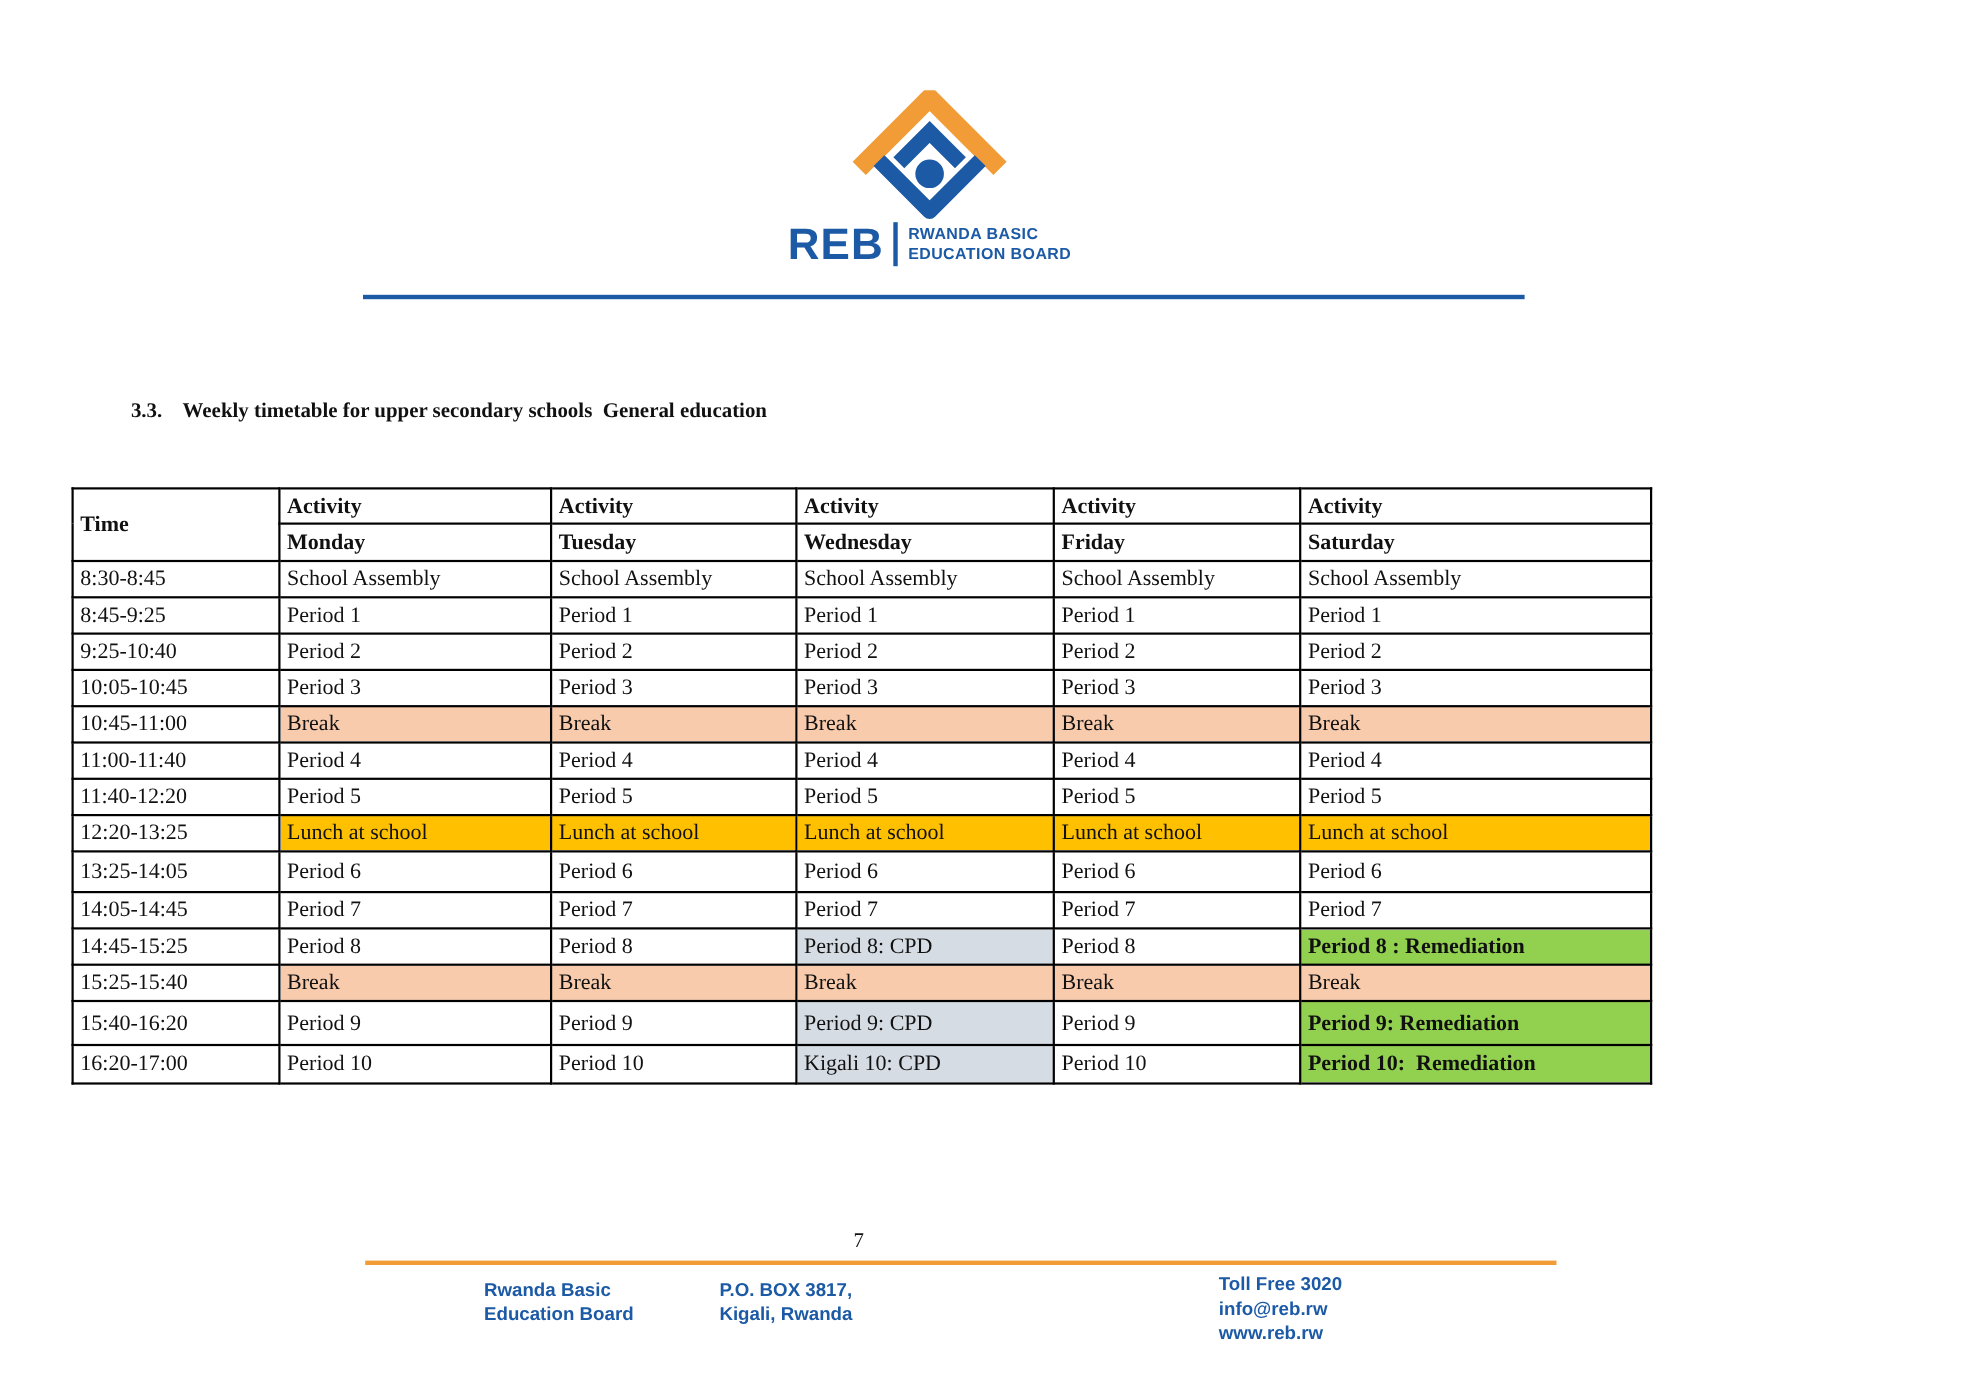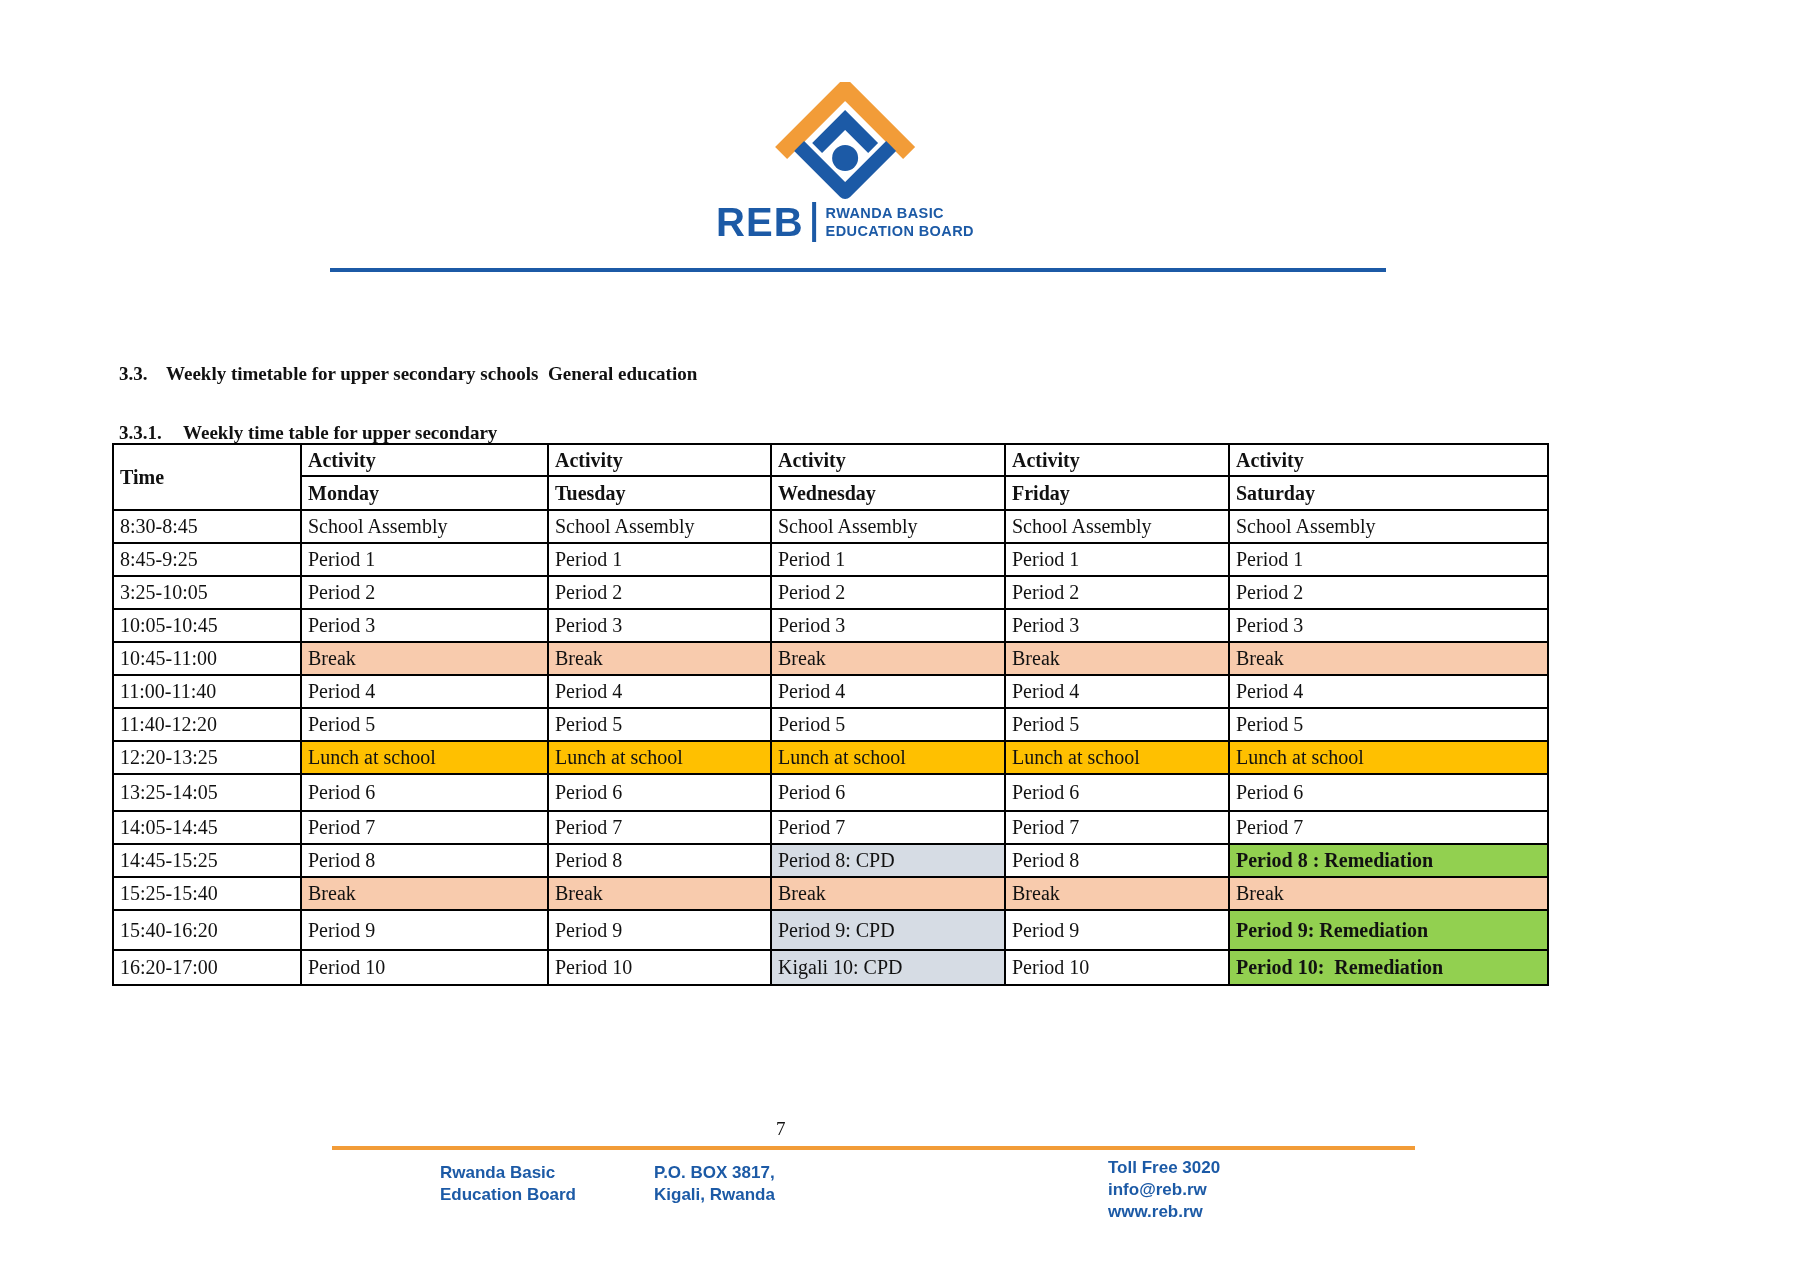--- a/index.html
+++ b/index.html
@@ -82,9 +82,6 @@
 
   <div class="heading h-main">
     <span class="h-num">3.3.</span><span>Weekly timetable for upper secondary schools  General education</span>
-  </div>
-  <div class="heading h-sub">
-    <span class="h-num">3.3.1.</span><span>Weekly time table for upper secondary</span>
   </div>
 
   <table class="timetable">

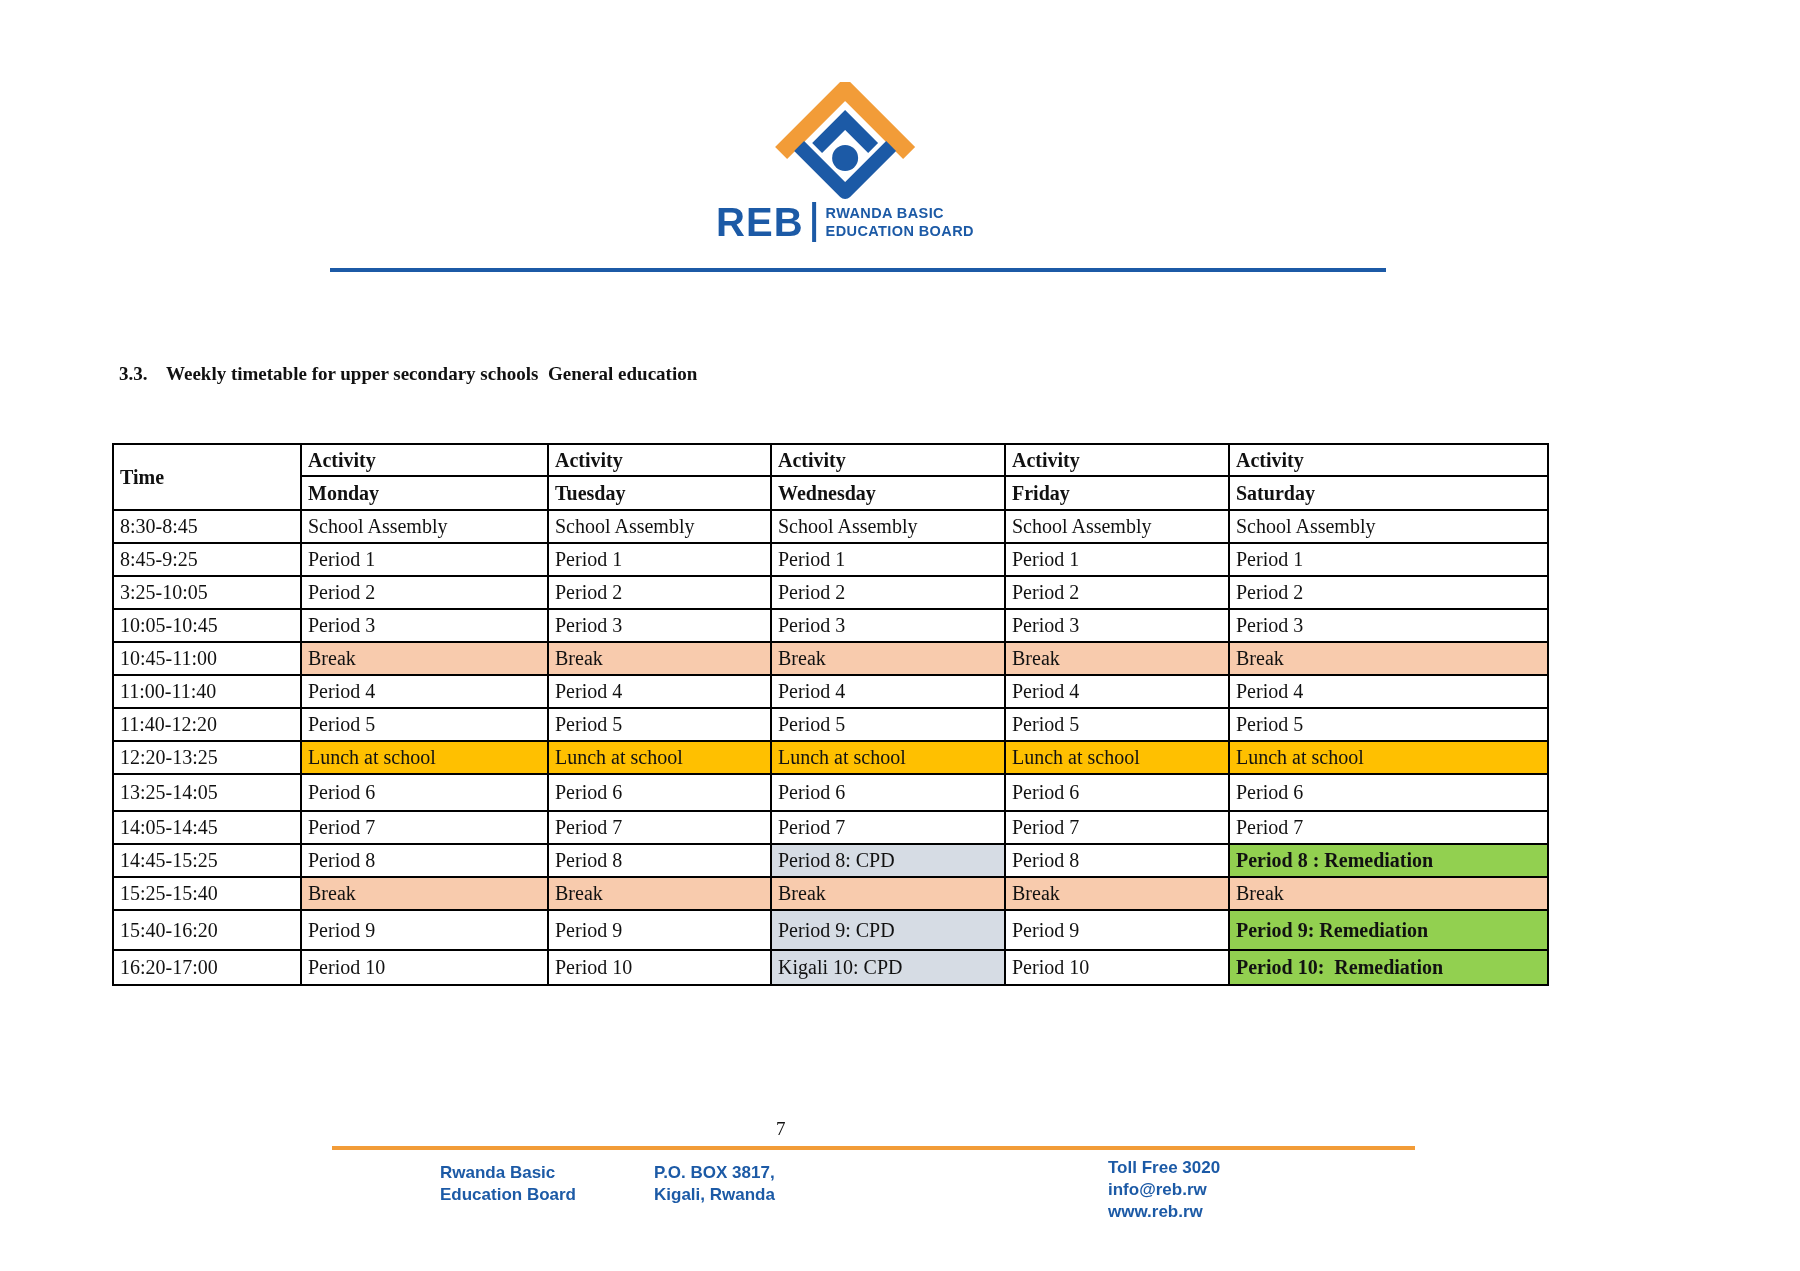--- a/index.html
+++ b/index.html
@@ -27,7 +27,7 @@
 
   
   .timetable{position:absolute;left:65px;top:443px;width:1435px;
-             border-collapse:collapse;table-layout:fixed;font-size:20px;margin-left:47px;}
+             border-collapse:collapse;table-layout:fixed;font-size:20px;}
   .timetable th,.timetable td{border:2px solid #000;padding:1px 6px;vertical-align:middle;
              text-align:left;white-space:pre-wrap;overflow:hidden;}
   .timetable thead tr:nth-child(1){height:32px;}

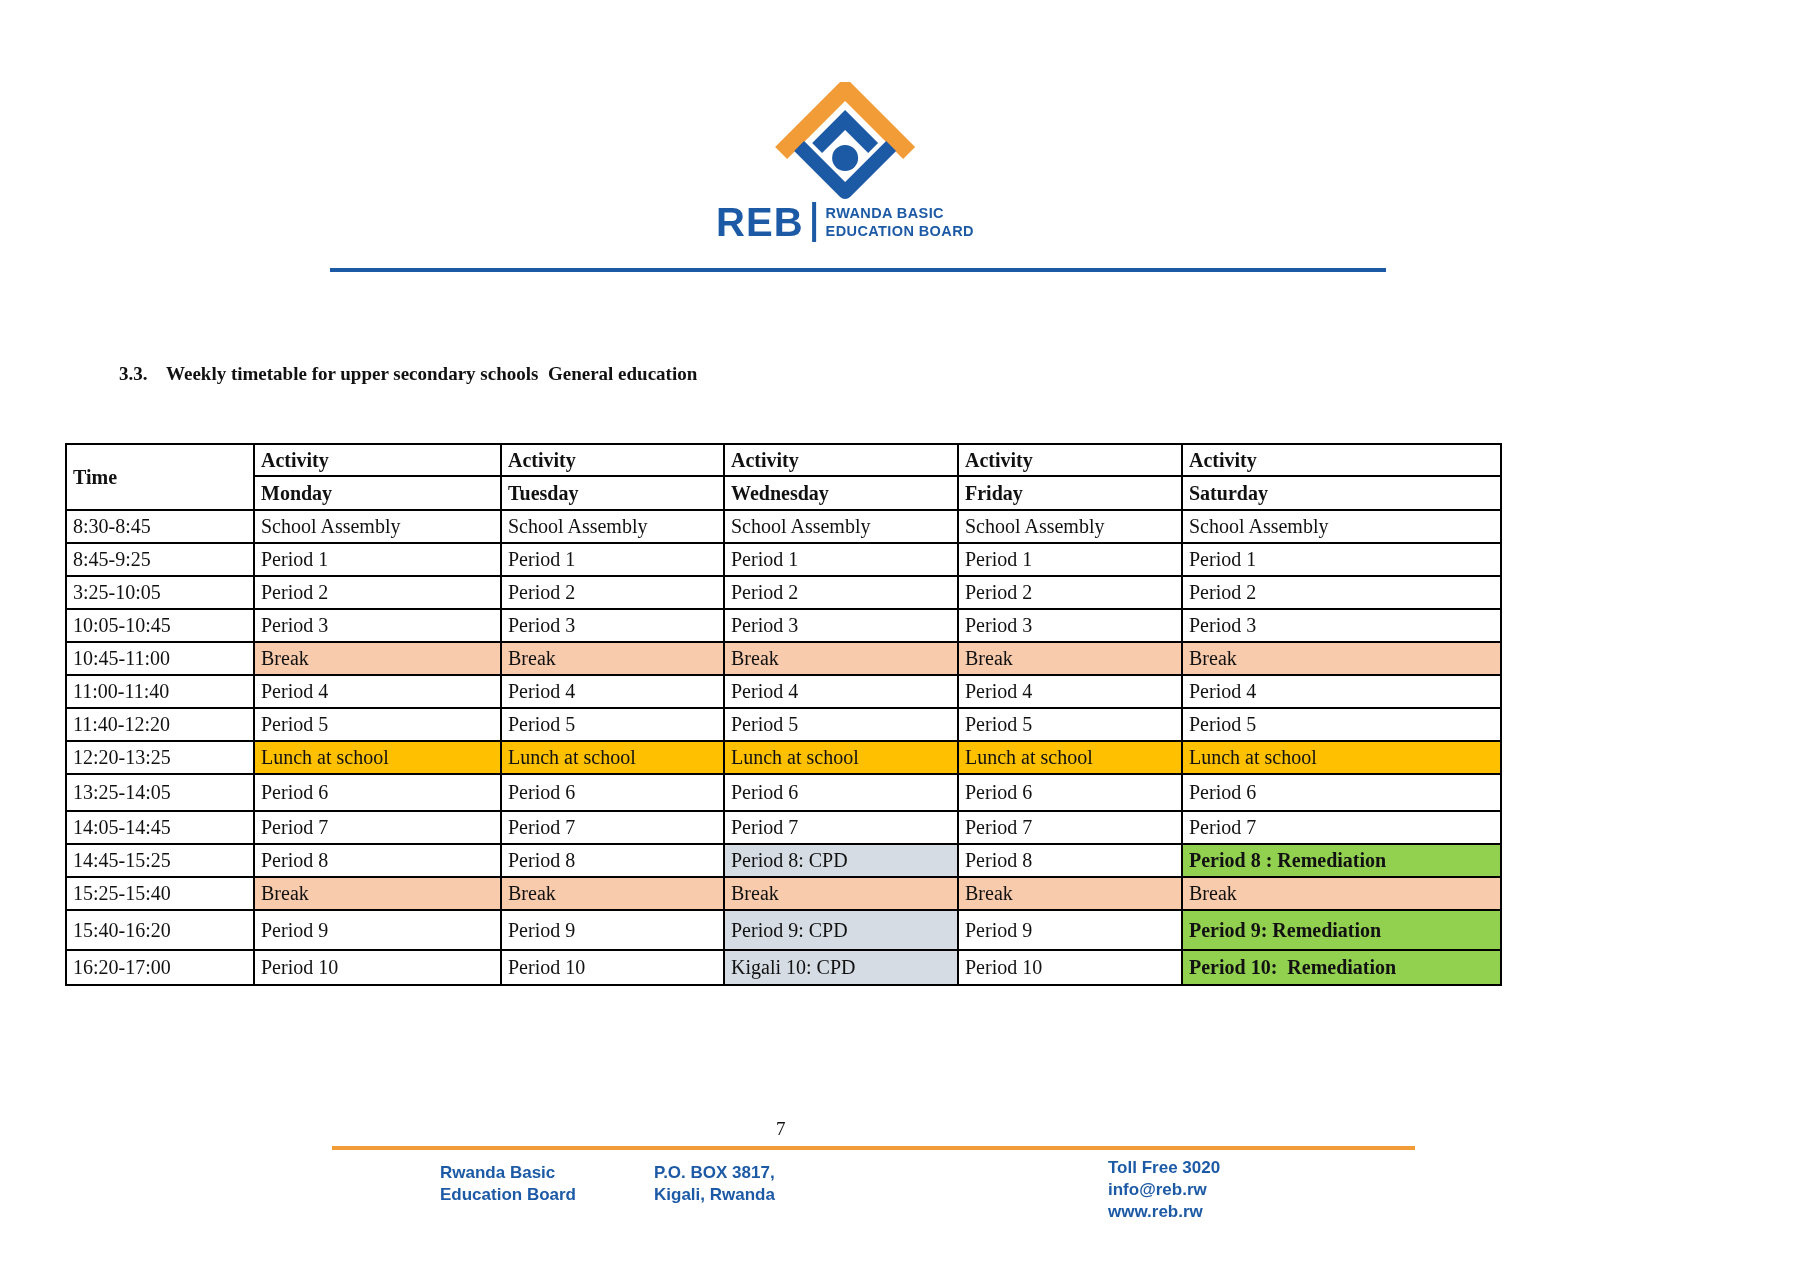--- a/index.html
+++ b/index.html
@@ -128,7 +128,7 @@
           <td class="activity-cell">Period 1</td>
         </tr>
         <tr>
-          <td class="time-cell">3:25-10:05</td>
+          <td class="time-cell">9:25-10:40</td>
           <td class="activity-cell">Period 2</td>
           <td class="activity-cell">Period 2</td>
           <td class="activity-cell">Period 2</td>

